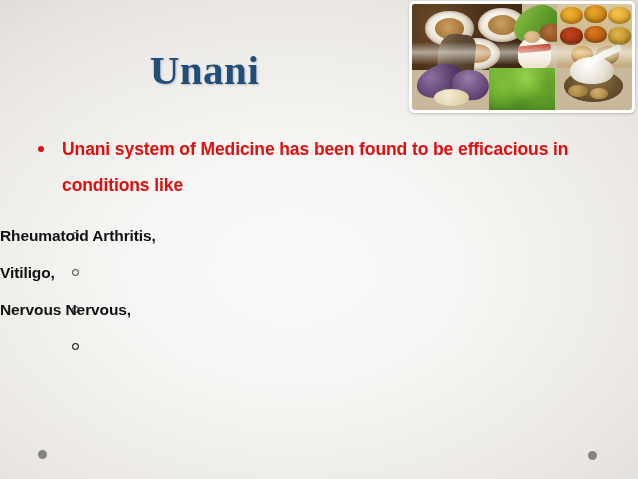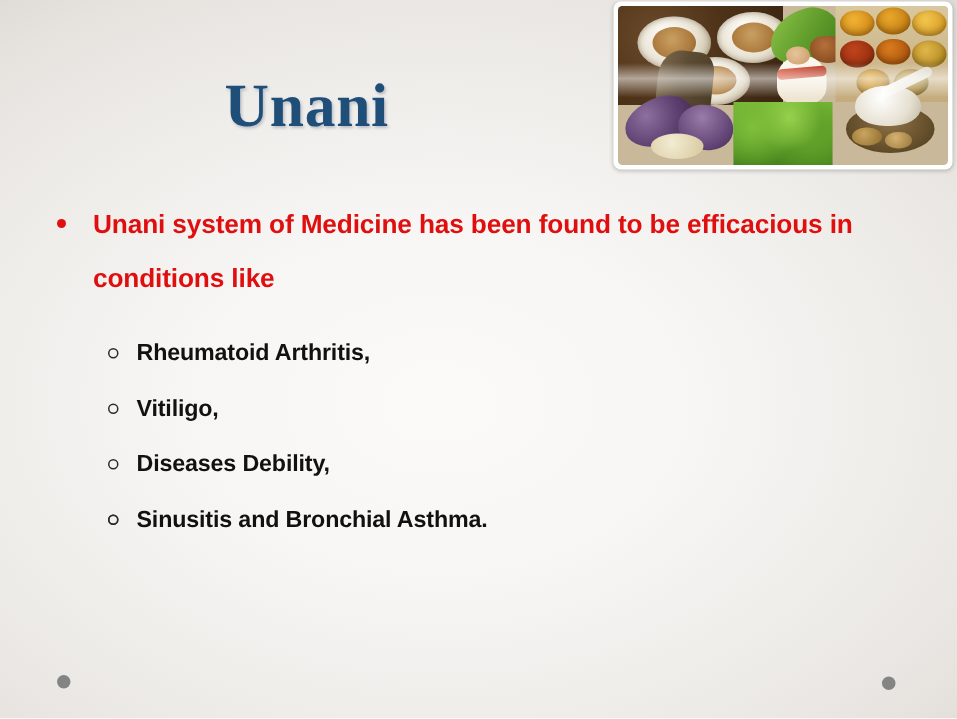--- a/index.html
+++ b/index.html
@@ -246,7 +246,6 @@
   }
   #sub-list li {
     position: relative;
-    padding-left: 91px;
     color: #111111;
     font-weight: bold;
     font-size: 15.5px;

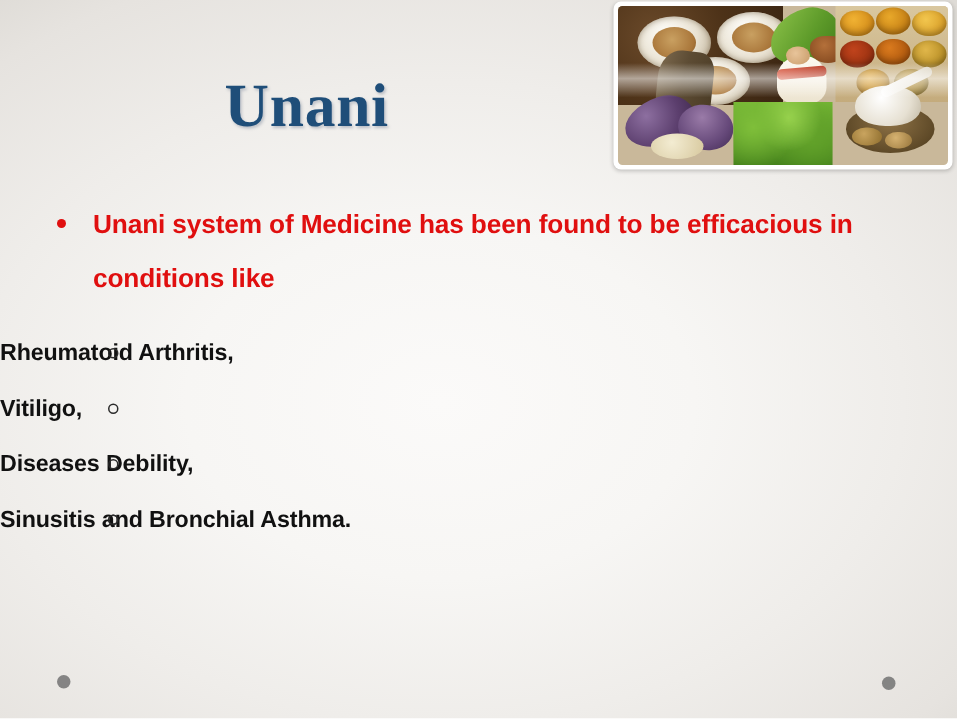--- a/index.html
+++ b/index.html
@@ -336,7 +336,7 @@
       </li>
       <li>
         <span class="hollow"></span>
-        <span>Diseases Debility,</span>
+        <span>Nervous Nervous,</span>
       </li>
       <li>
         <span class="hollow"></span>

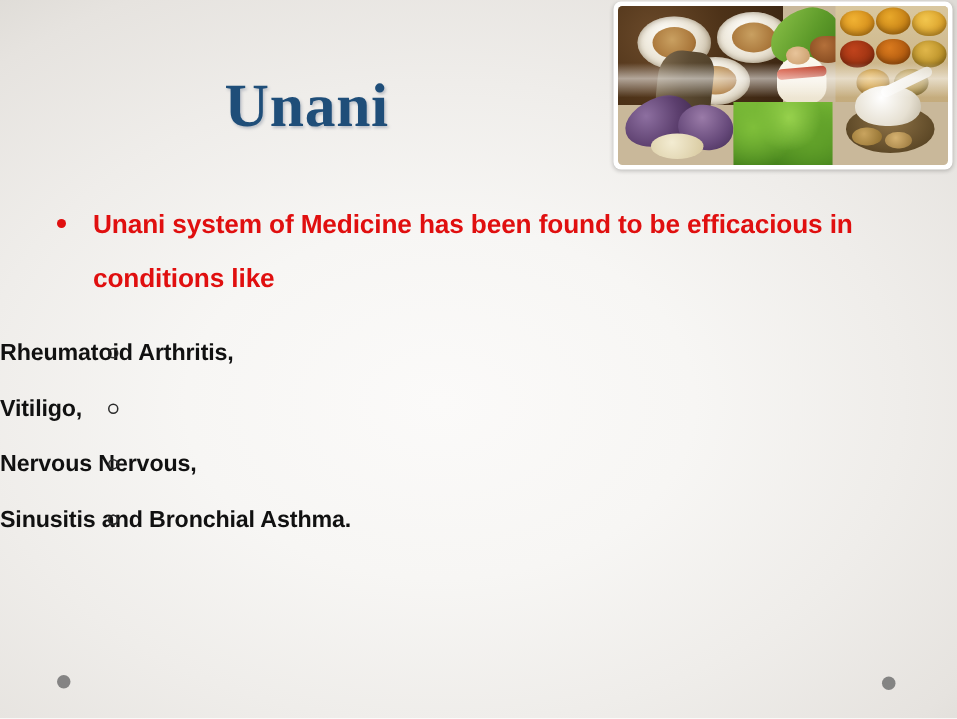--- a/index.html
+++ b/index.html
@@ -343,7 +343,6 @@
       </li>
       <li>
         <span class="hollow"></span>
-        <span>Sinusitis and Bronchial Asthma.</span>
       </li>
     </ul>
 

